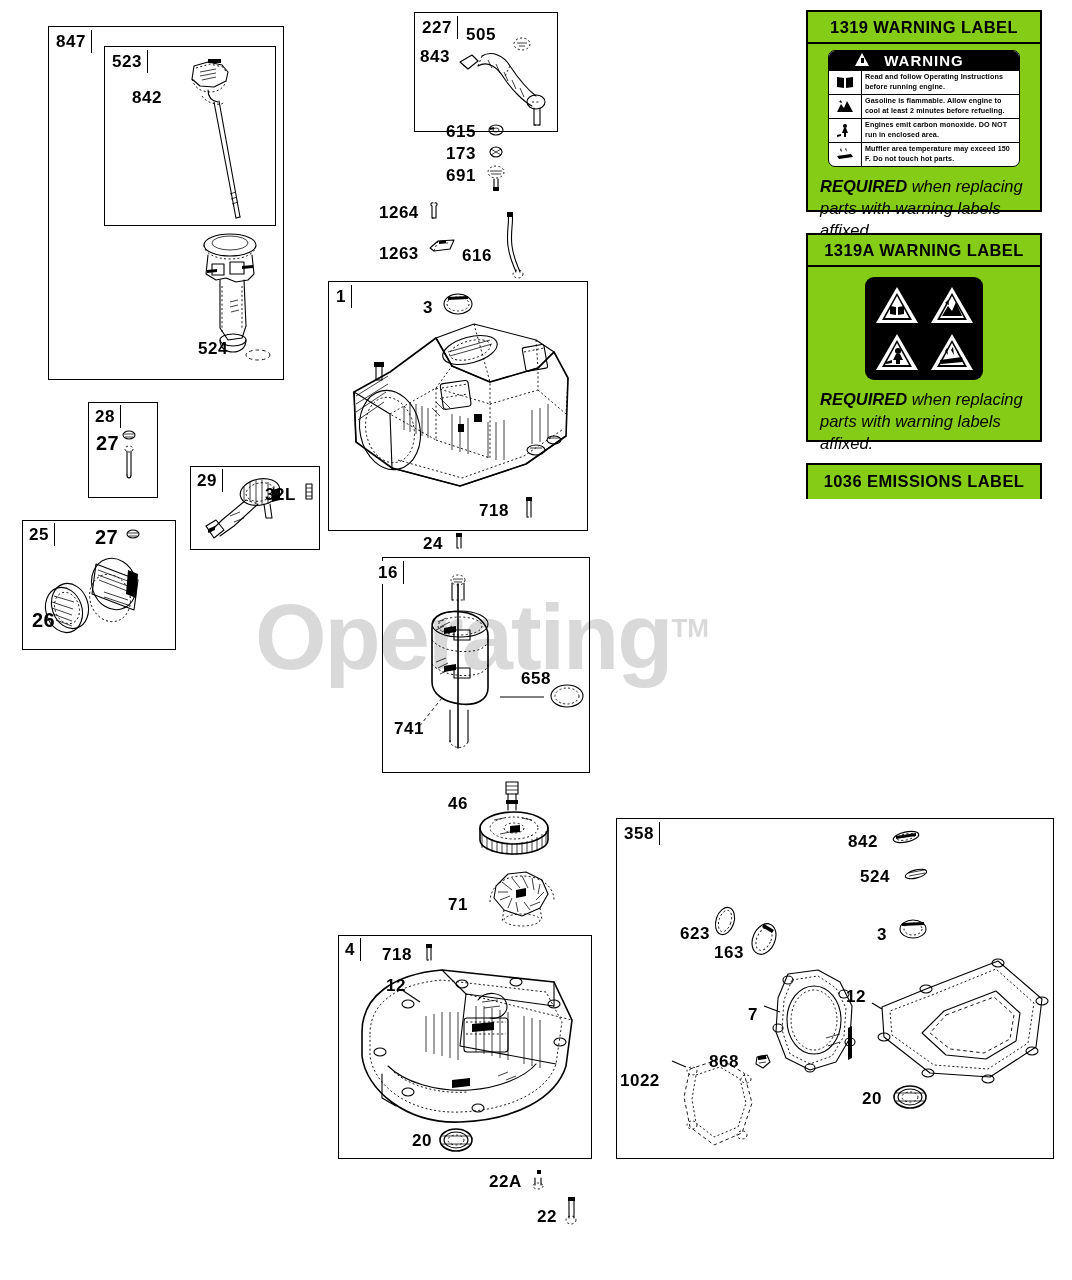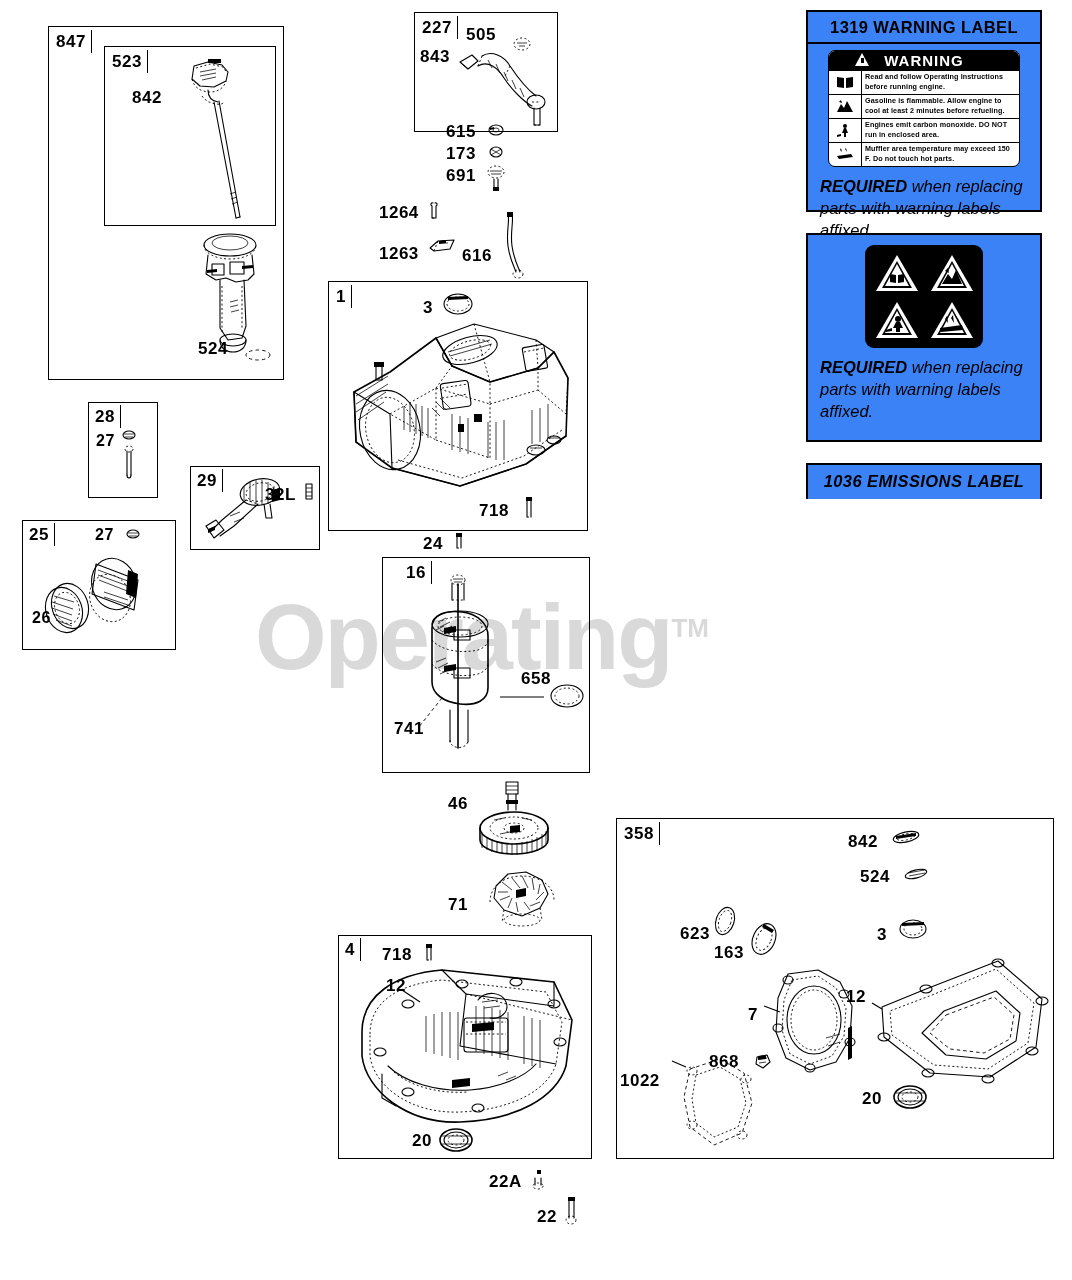--- a/index.html
+++ b/index.html
@@ -35,7 +35,7 @@
   .pn.sm{font-size:16px;}
 
   
-  .panel{position:absolute;border:2px solid #000;background:#3b82f6;z-index:3;}
+  .panel{position:absolute;border:2px solid #000;background:#84cc16;z-index:3;}
   .panel .phead{
     height:30px;line-height:30px;text-align:center;
     font-size:16.5px;font-weight:bold;letter-spacing:0.4px;

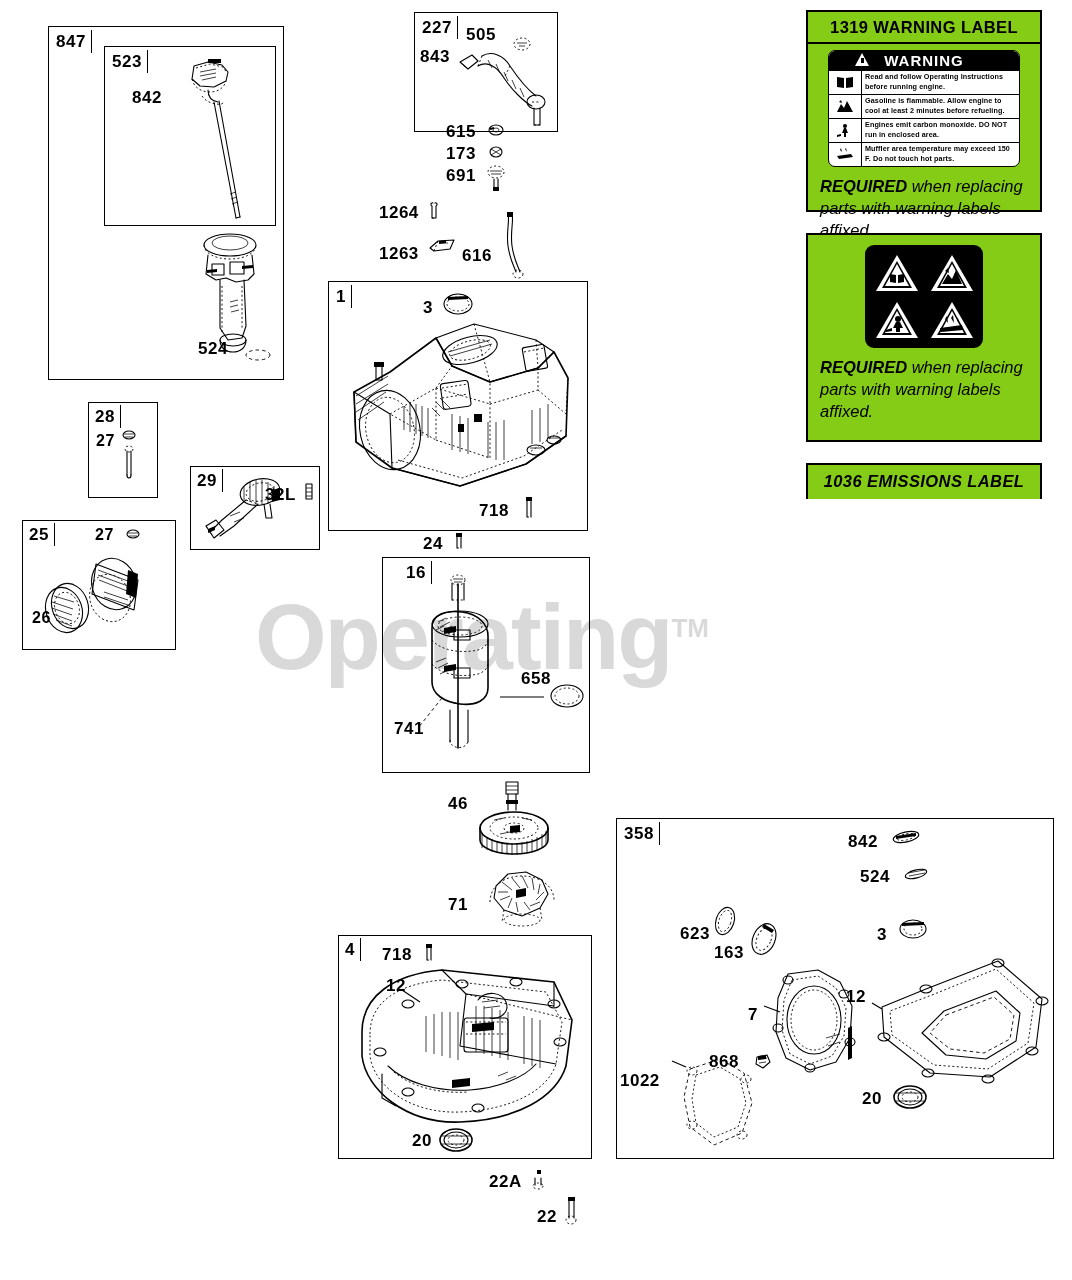--- a/index.html
+++ b/index.html
@@ -724,6 +724,7 @@
   </div>
 
   <div class="panel" style="left:806px;top:233px;width:232px;height:205px;">
+    <div class="phead">1319A WARNING LABEL</div>
     <div class="pbody">
 
       <div class="picblock">

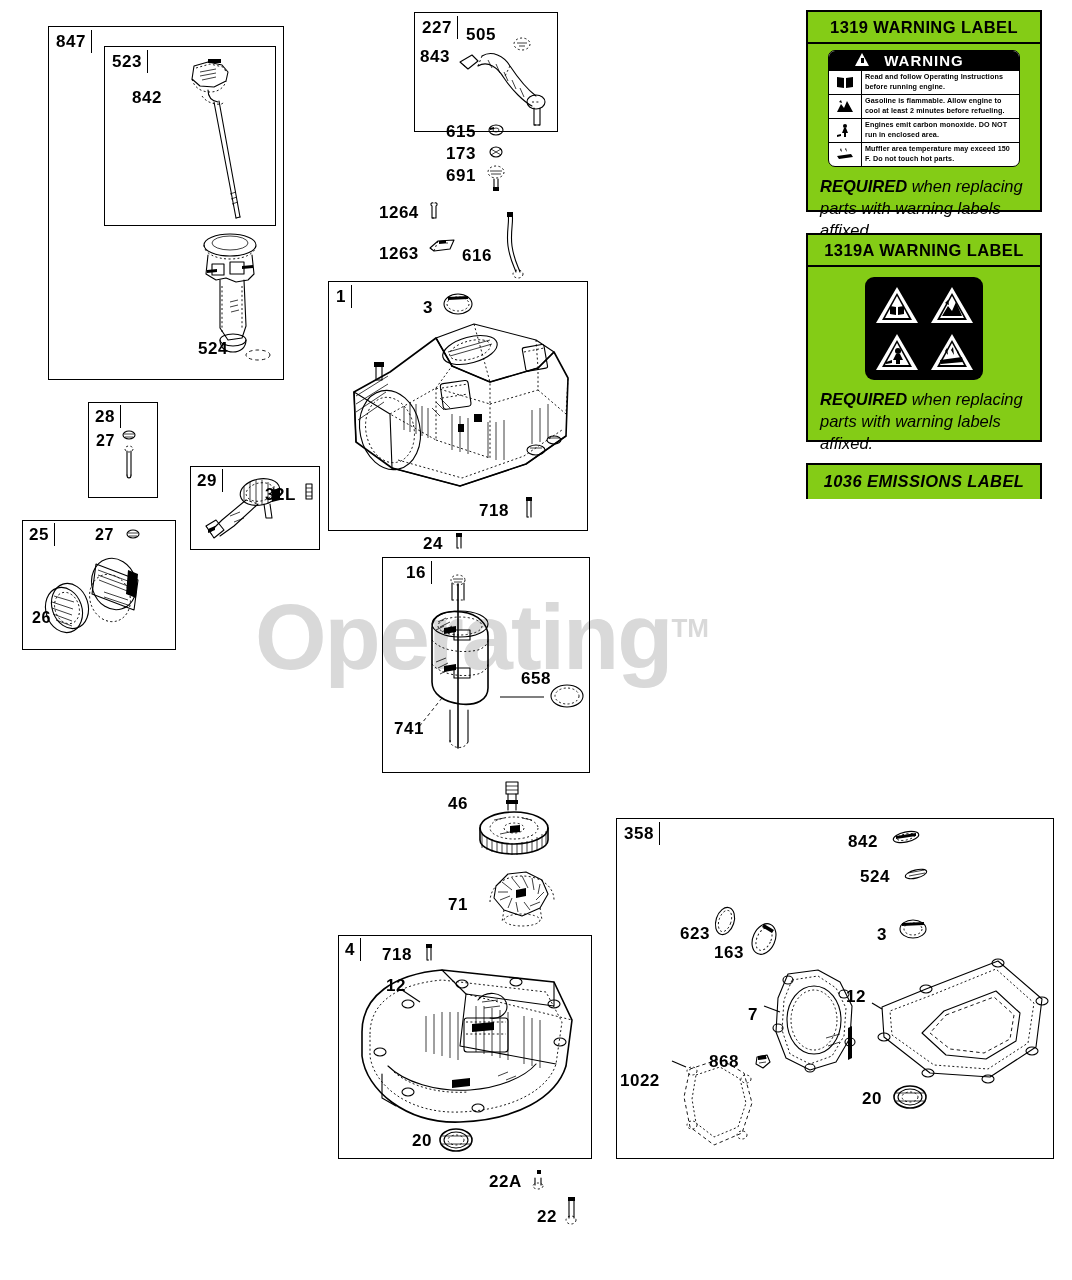--- a/index.html
+++ b/index.html
@@ -32,7 +32,7 @@
   
   .pn{position:absolute;z-index:6;font-size:17px;font-weight:bold;
       letter-spacing:0.5px;line-height:1;white-space:nowrap;}
-  .pn.sm{font-size:16px;}
+  .pn.sm{font-size:20px;}
 
   
   .panel{position:absolute;border:2px solid #000;background:#84cc16;z-index:3;}

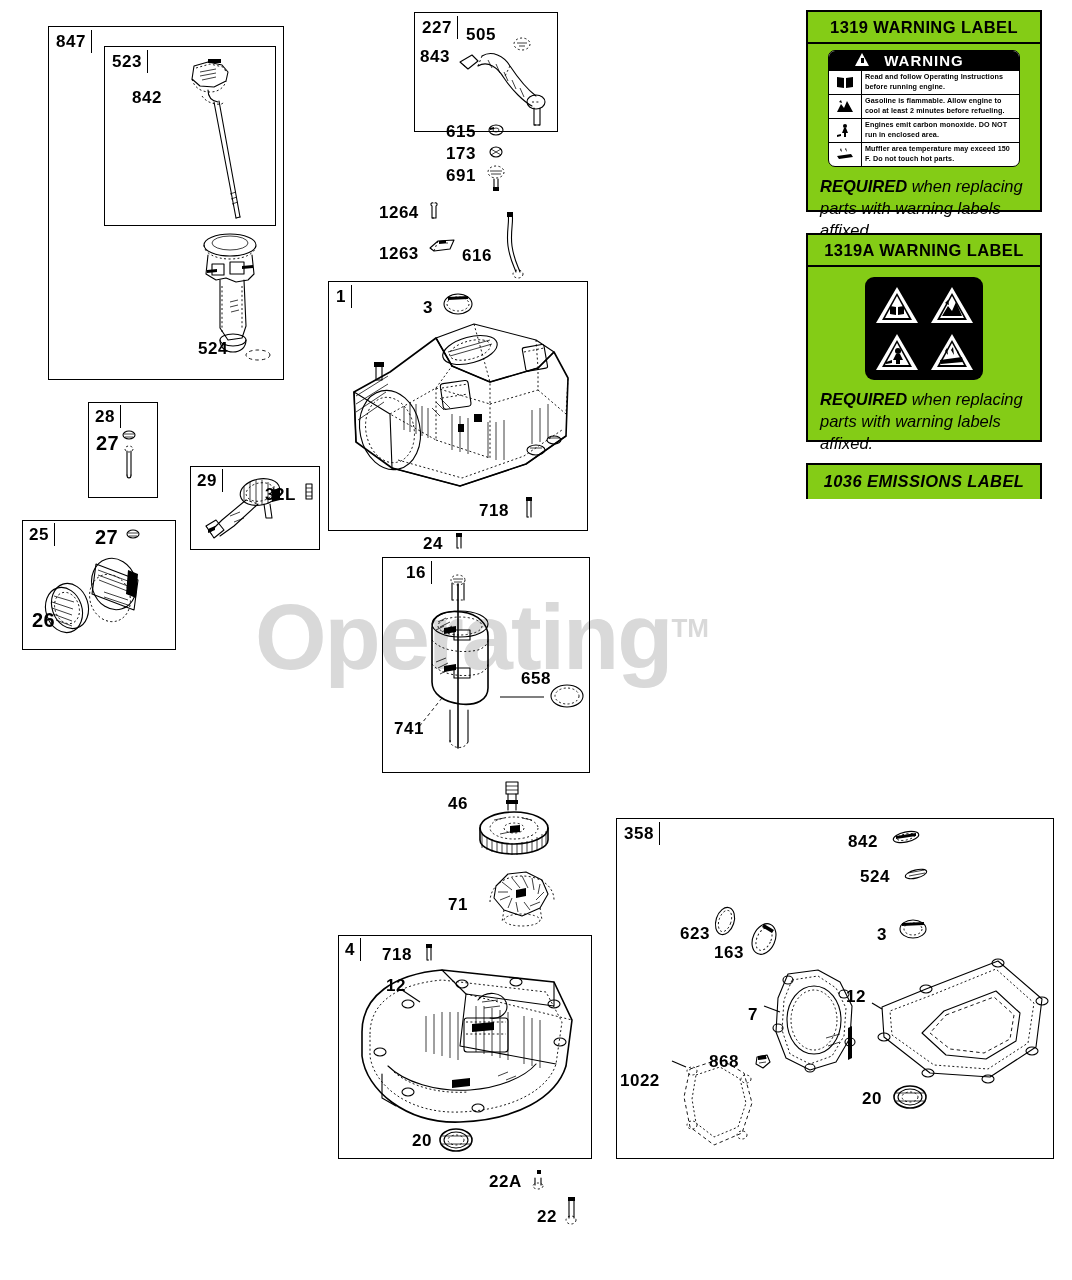--- a/index.html
+++ b/index.html
@@ -774,7 +774,7 @@
   </div>
 
   <div class="panel" style="left:806px;top:463px;width:232px;height:34px;border-bottom:none;">
-    <div class="phead" style="border-bottom:none;height:32px;line-height:32px;font-style:italic;">1036 EMISSIONS LABEL</div>
+    <div class="phead" style="border-bottom:none;height:32px;line-height:32px;">1036 EMISSIONS LABEL</div>
   </div>
 
 </div>

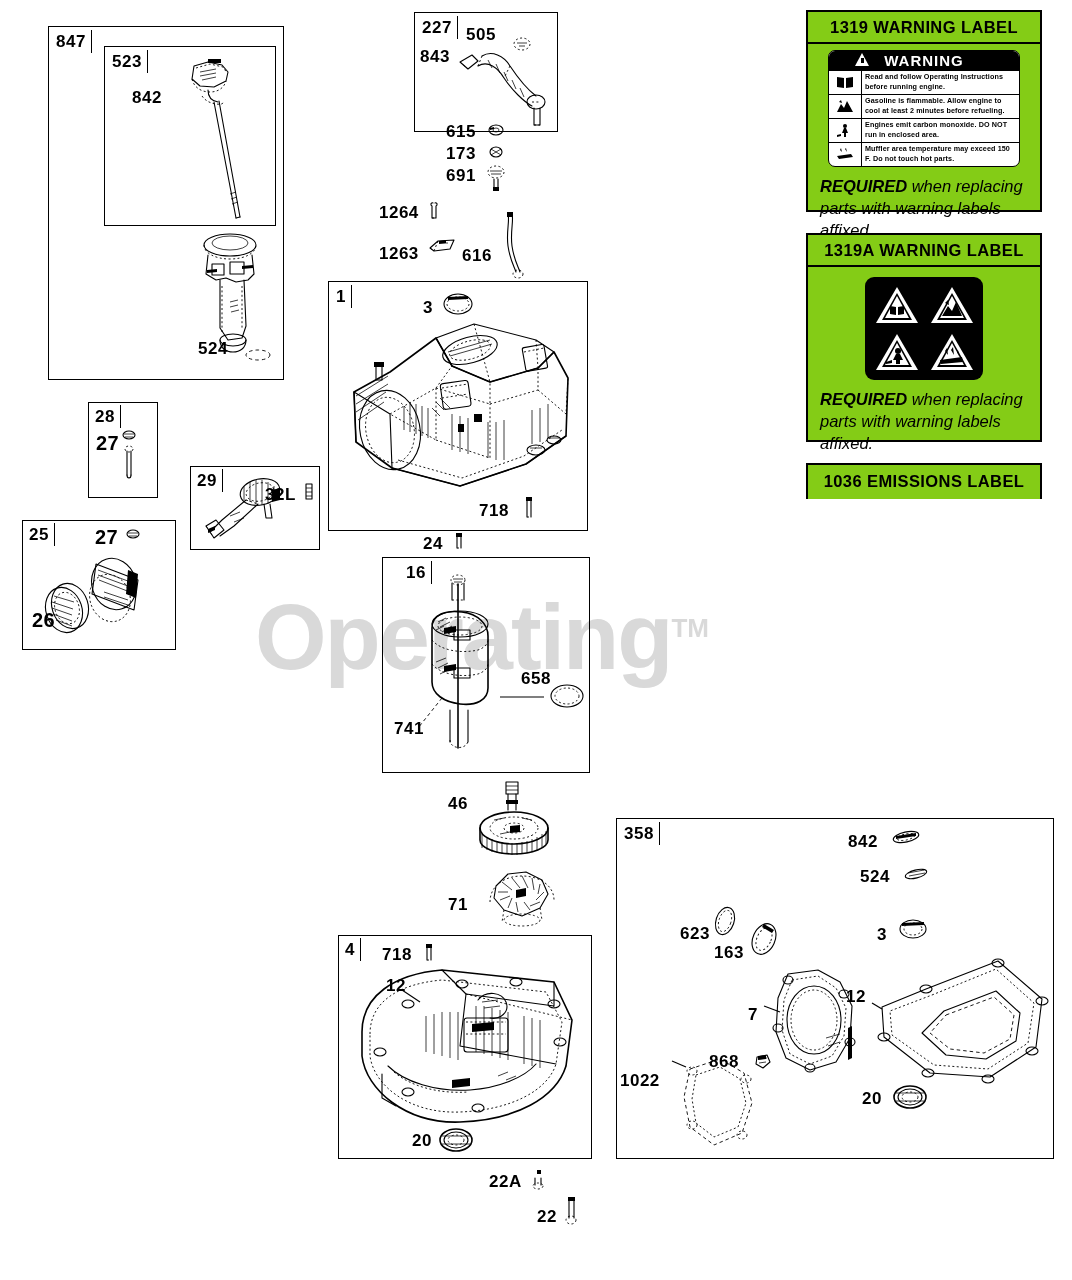--- a/index.html
+++ b/index.html
@@ -380,7 +380,7 @@
   </div>
 
   <div class="gbox" style="left:382px;top:557px;width:206px;height:214px;"></div>
-  <div class="tag" style="left:402px;top:561px;">16</div>
+  <div class="tag" style="left:374px;top:561px;">16</div>
   <div class="pn" style="left:394px;top:720px;">741</div>
   <div class="pn" style="left:521px;top:670px;">658</div>
   <div class="art" style="left:546px;top:681px;">

